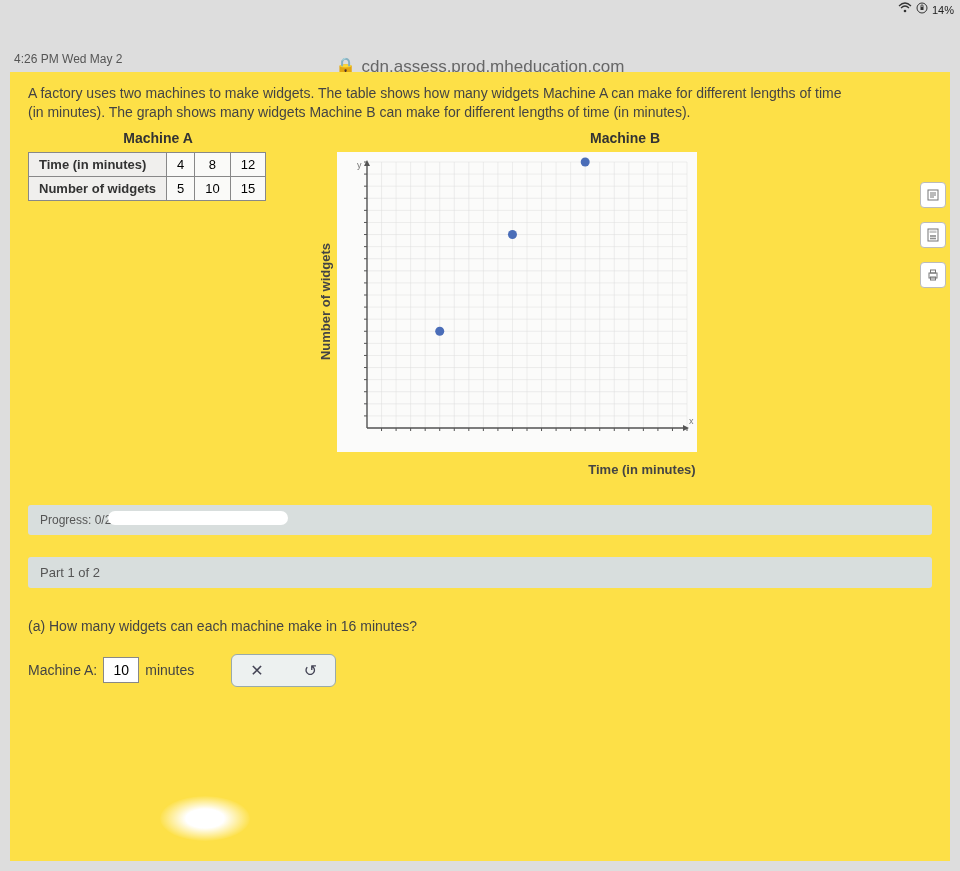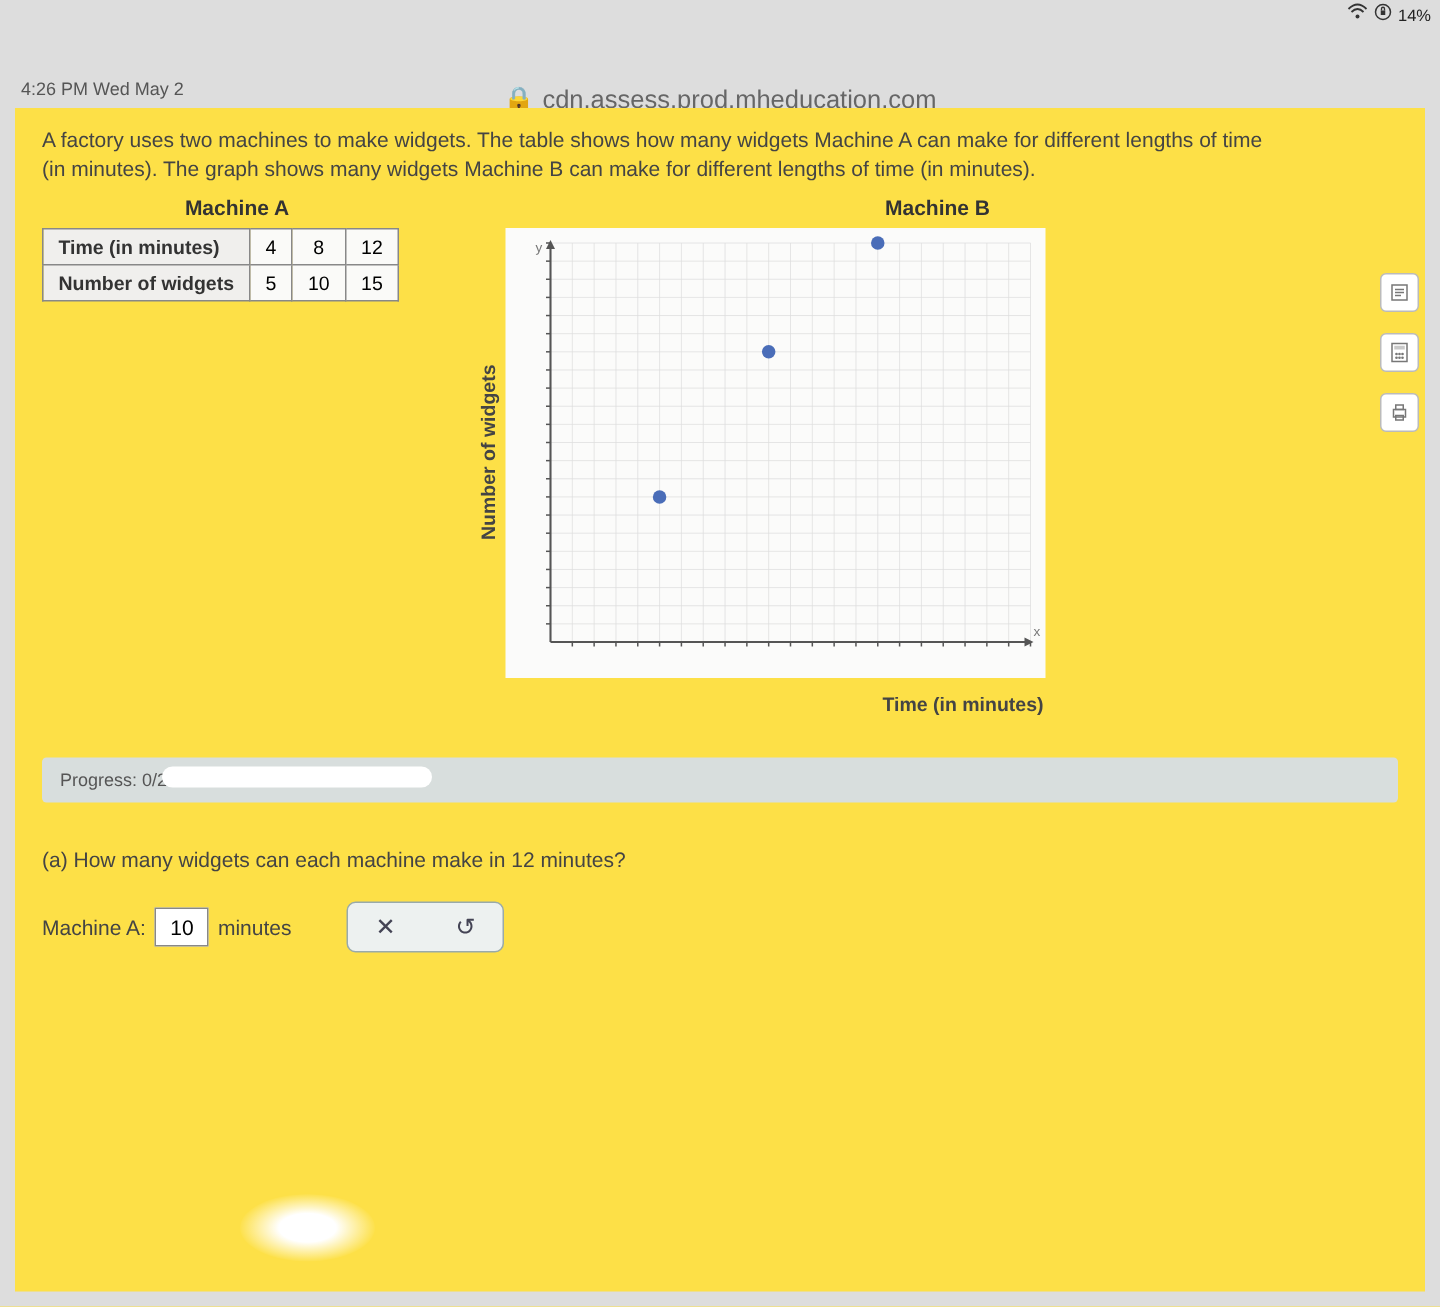--- a/index.html
+++ b/index.html
@@ -373,6 +373,7 @@
     <div class="inner"></div>
   </div>
 
+  <div class="part-header">Part 1 of 2</div>
 
   <div class="question">(a) How many widgets can each machine make in 12 minutes?</div>
 

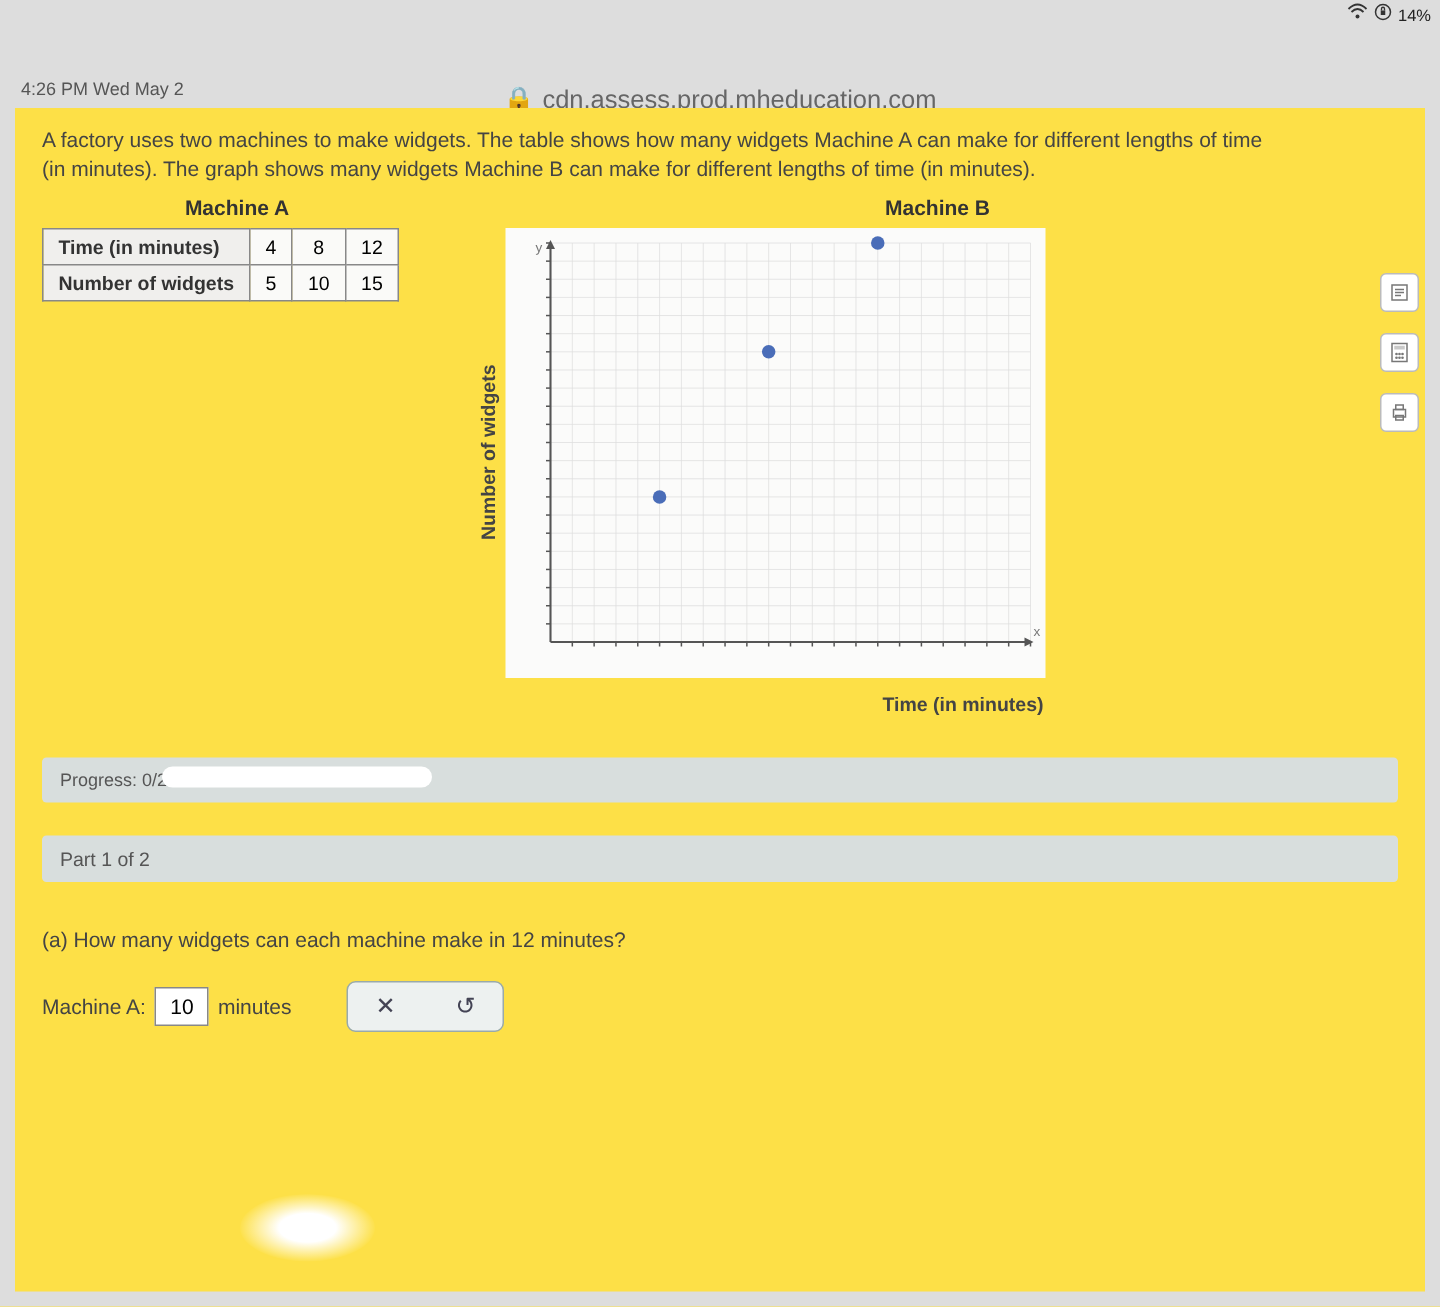--- a/index.html
+++ b/index.html
@@ -375,7 +375,7 @@
 
   <div class="part-header">Part 1 of 2</div>
 
-  <div class="question">(a) How many widgets can each machine make in 12 minutes?</div>
+  <div class="question">(a) How many widgets can each machine make in 16 minutes?</div>
 
   <div class="answers">
     <div class="answer-row">

